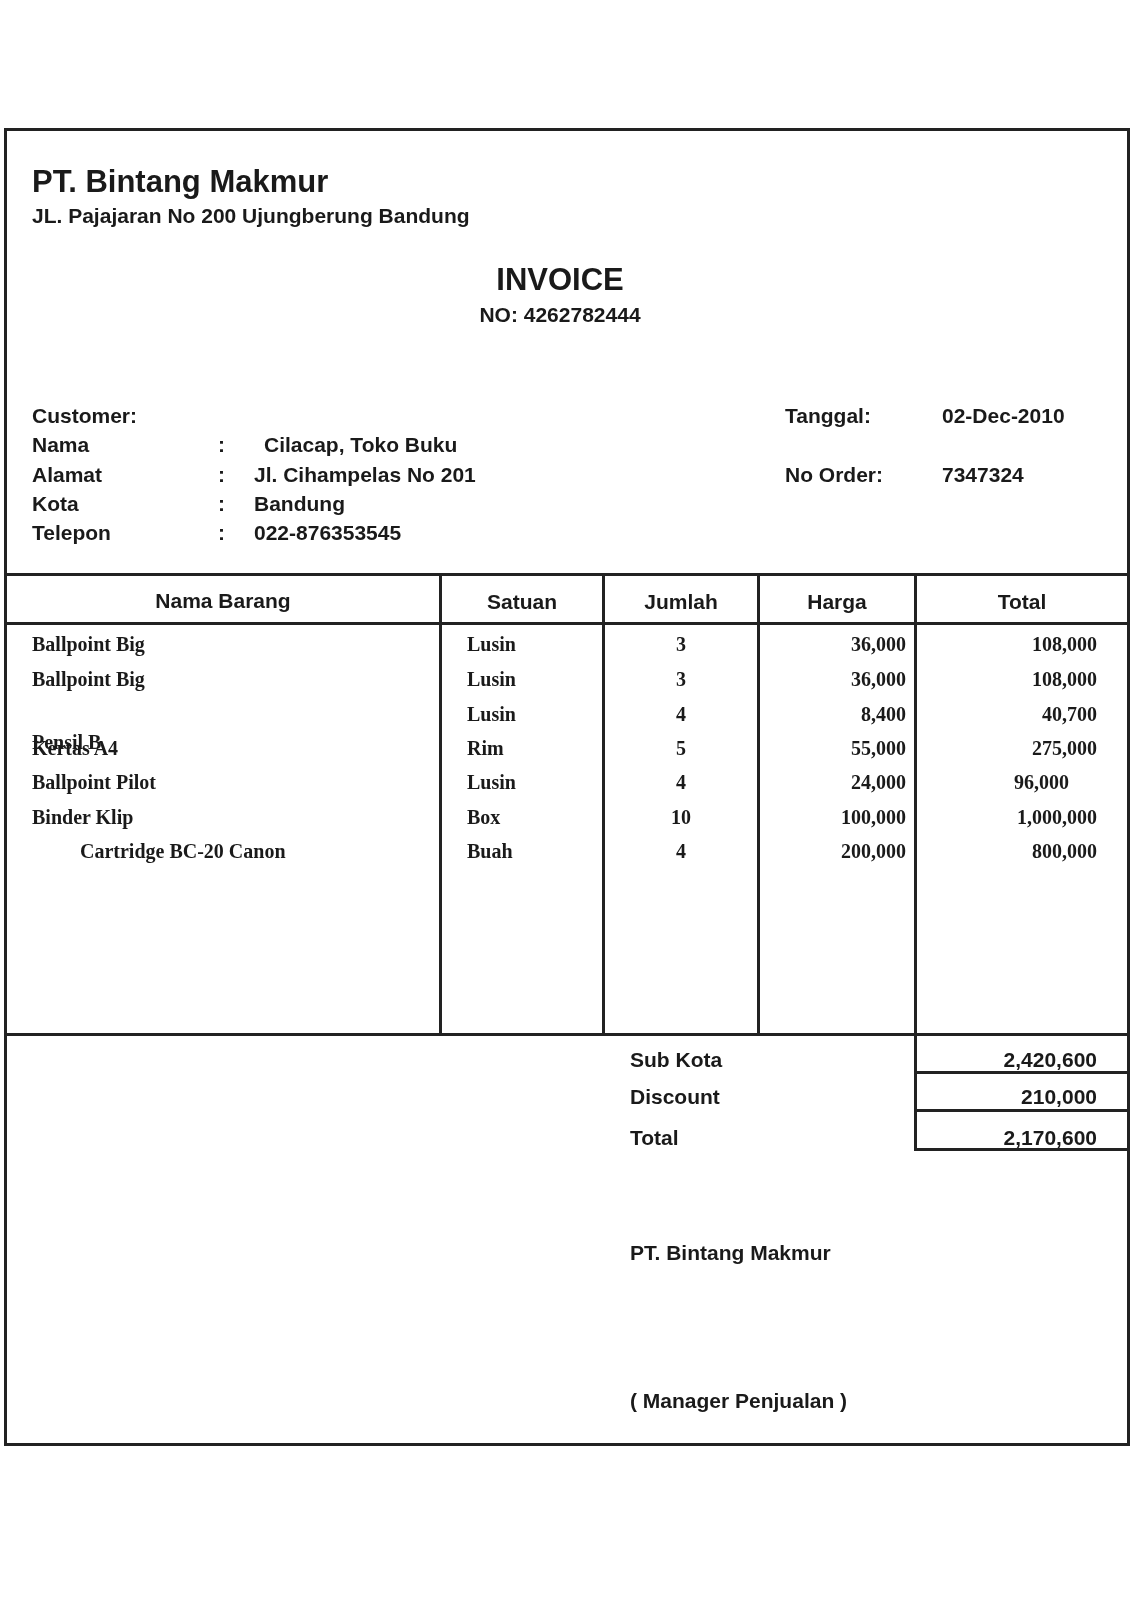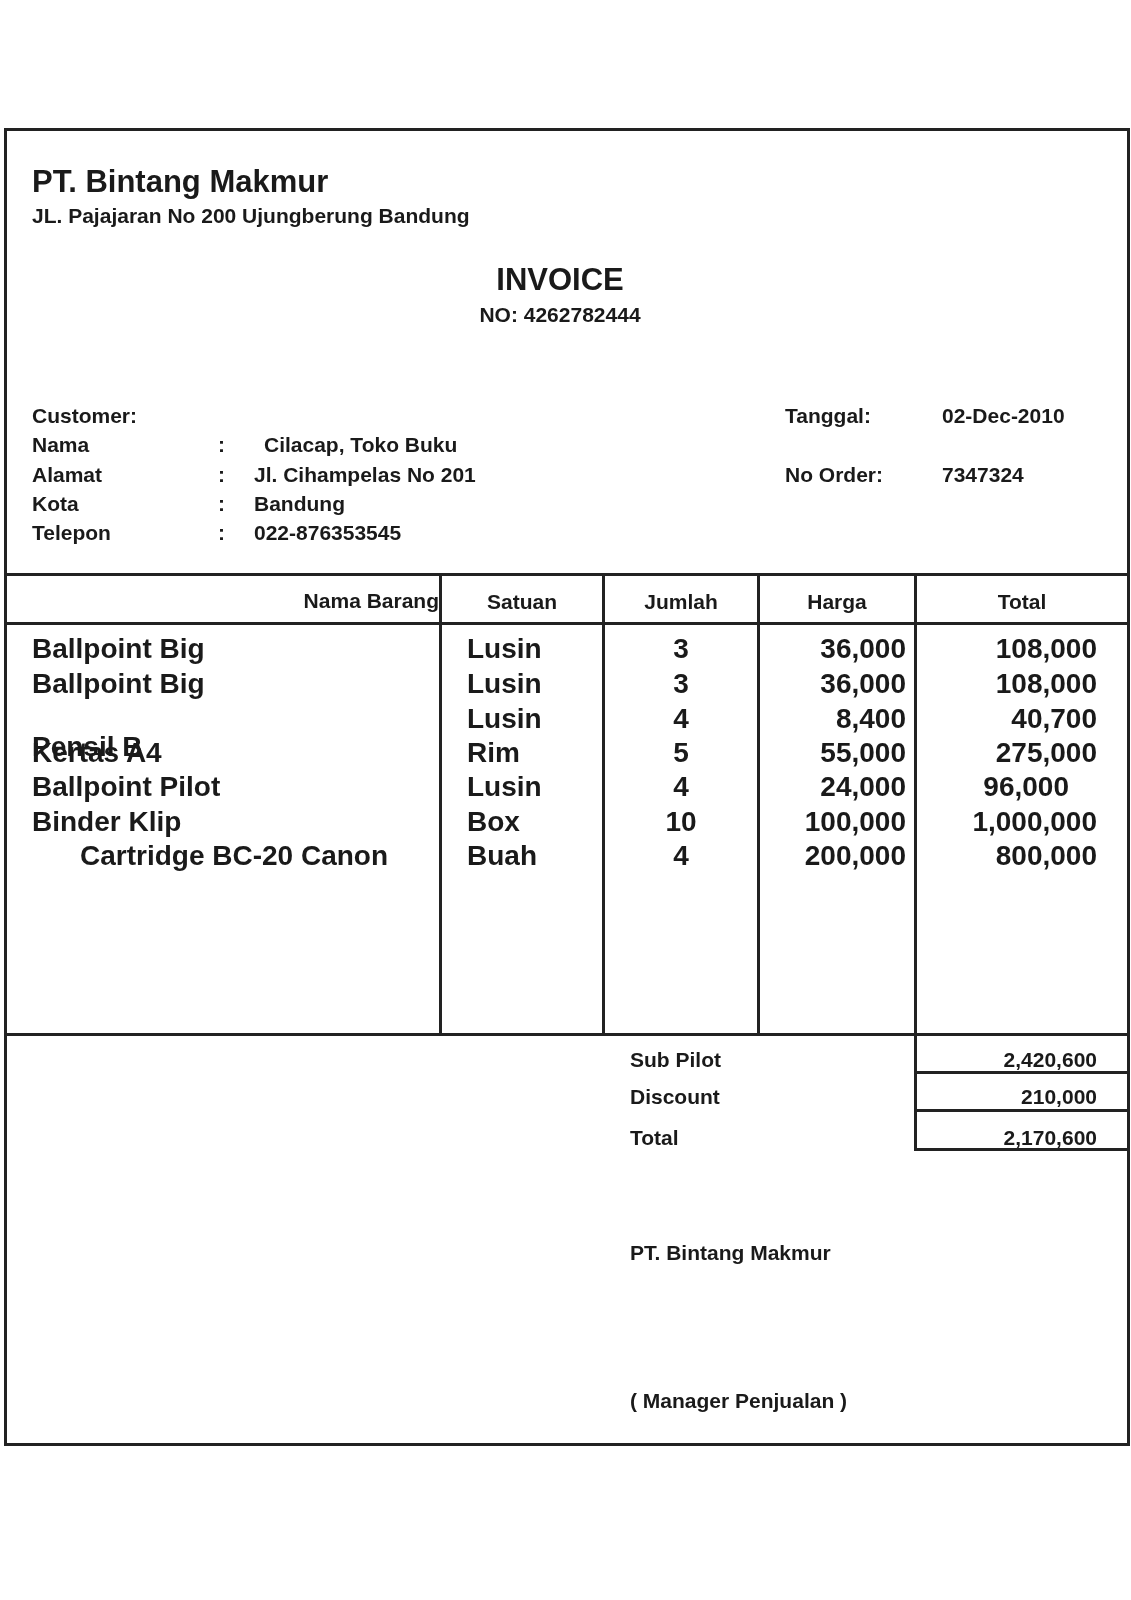--- a/index.html
+++ b/index.html
@@ -60,7 +60,7 @@
 <div class="vline" style="left:757px; top:573px; height:463px;"></div>
 <div class="vline" style="left:914px; top:573px; height:578px;"></div>
 
-<div class="abs th" style="left:7px; width:432px; top:589px;text-align:right;">Nama Barang</div>
+<div class="abs th" style="left:7px; width:432px; top:589px;">Nama Barang</div>
 <div class="abs th" style="left:442px; width:160px; top:590px;">Satuan</div>
 <div class="abs th" style="left:605px; width:152px; top:590px;">Jumlah</div>
 <div class="abs th" style="left:760px; width:154px; top:590px;">Harga</div>

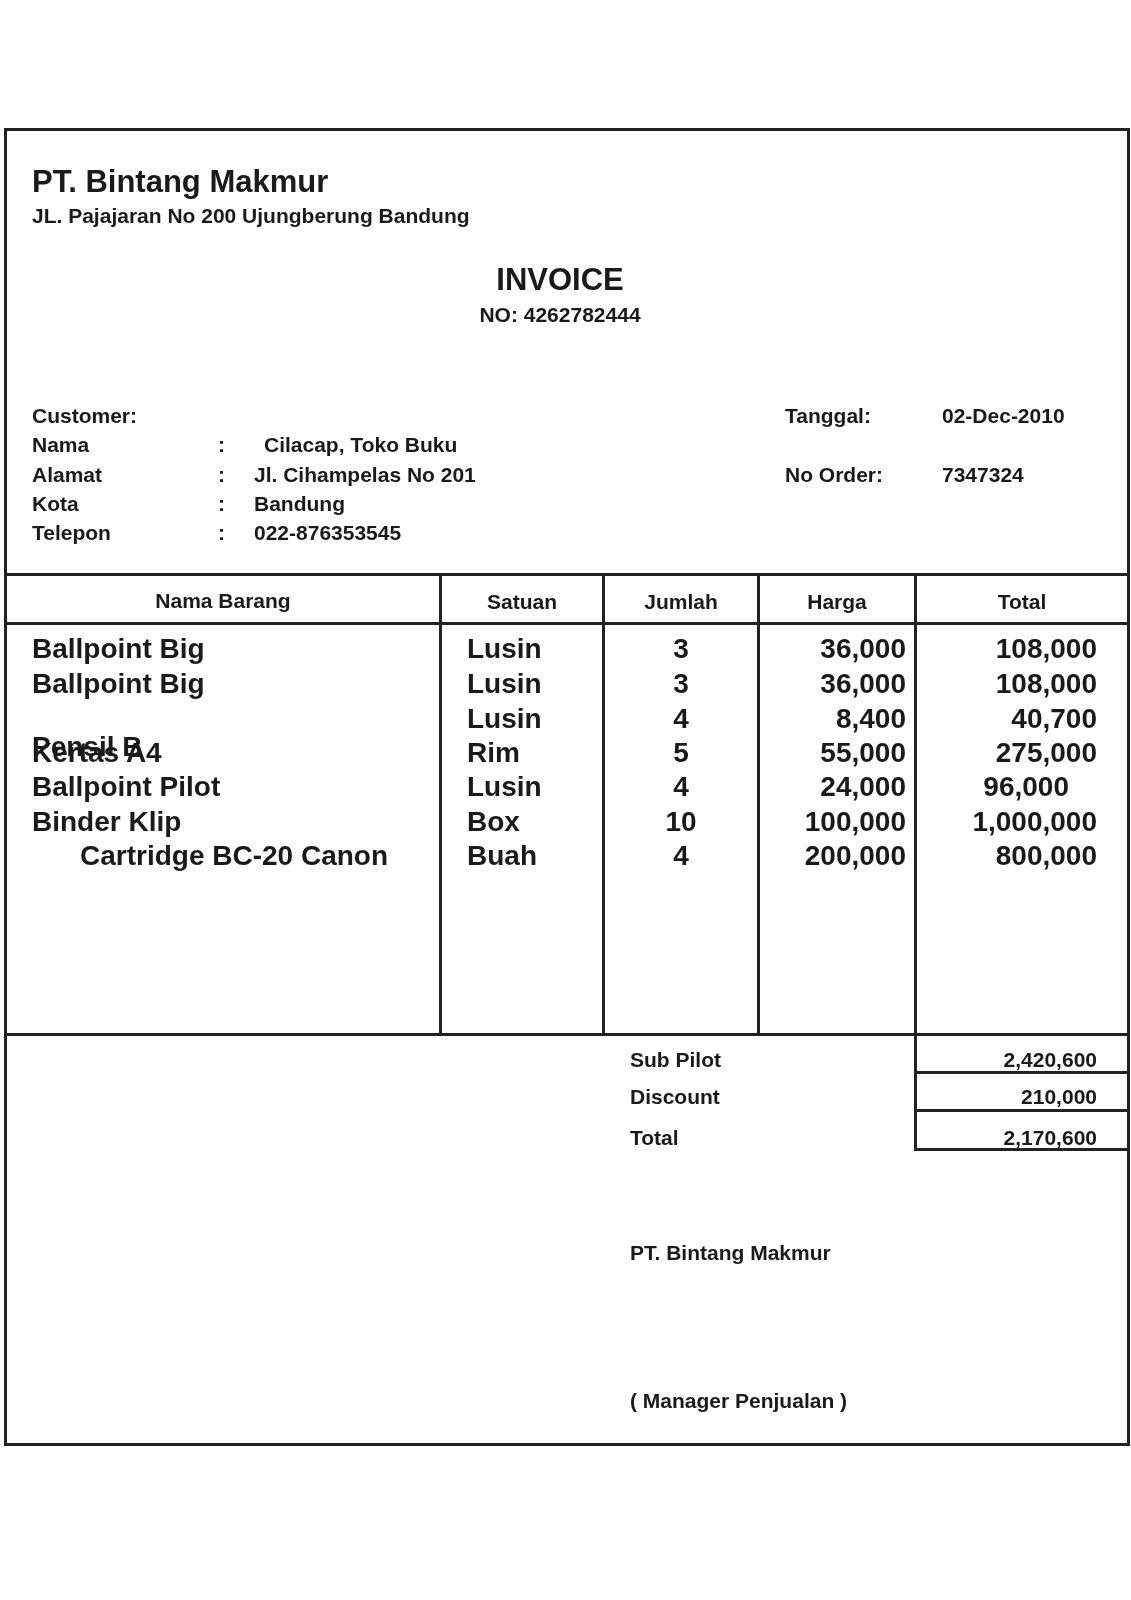--- a/index.html
+++ b/index.html
@@ -16,7 +16,7 @@
   .inv-no { left:0; width:1120px; top:303px; text-align:center; font-size:21px; }
   .lbl { font-size:21px; }
   .th { font-size:21px; text-align:center; }
-  .td { font-size:28px; }
+  .td { font-size:20px;font-family:Liberation Serif, serif; }
   .num { text-align:right; }
 </style>
 </head>

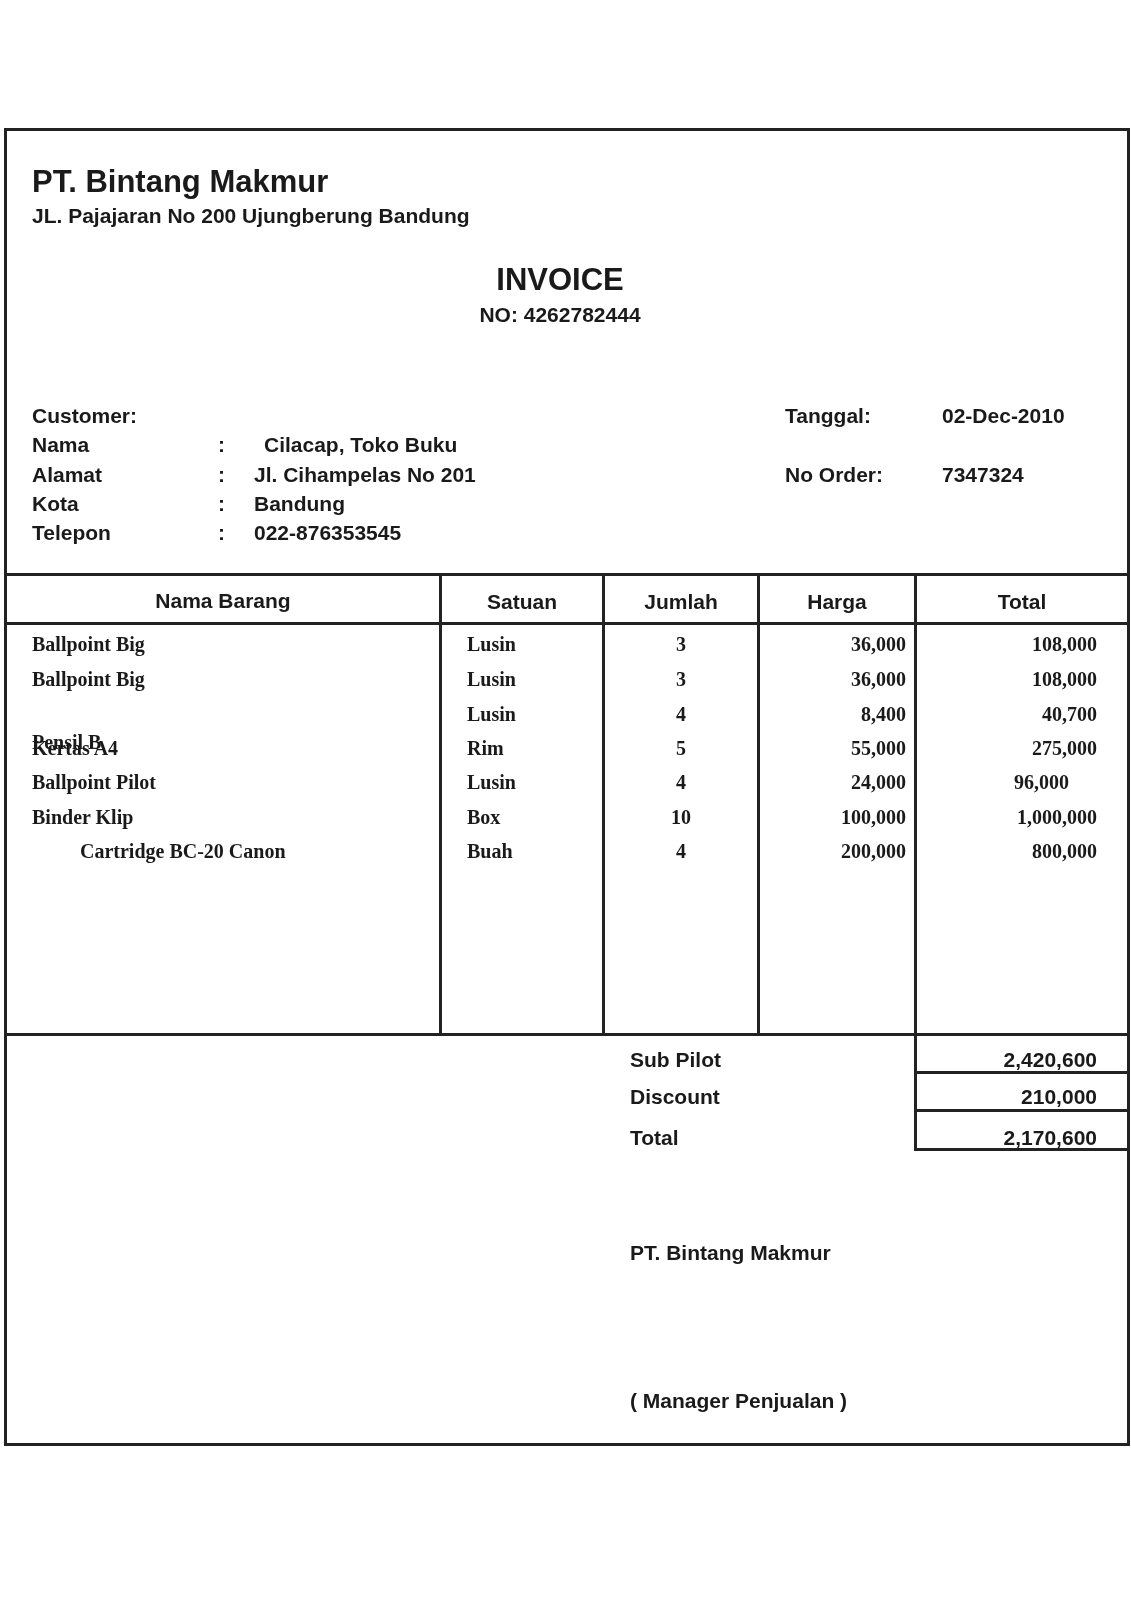--- a/index.html
+++ b/index.html
@@ -120,7 +120,7 @@
 <div class="hline" style="left:914px; top:1109px; width:213px;"></div>
 <div class="hline" style="left:914px; top:1148px; width:213px;"></div>
 
-<div class="abs lbl" style="left:630px; top:1048px;">Sub Pilot</div>
+<div class="abs lbl" style="left:630px; top:1048px;">Sub Kota</div>
 <div class="abs lbl num" style="left:917px; width:180px; top:1048px;">2,420,600</div>
 <div class="abs lbl" style="left:630px; top:1085px;">Discount</div>
 <div class="abs lbl num" style="left:917px; width:180px; top:1085px;">210,000</div>

